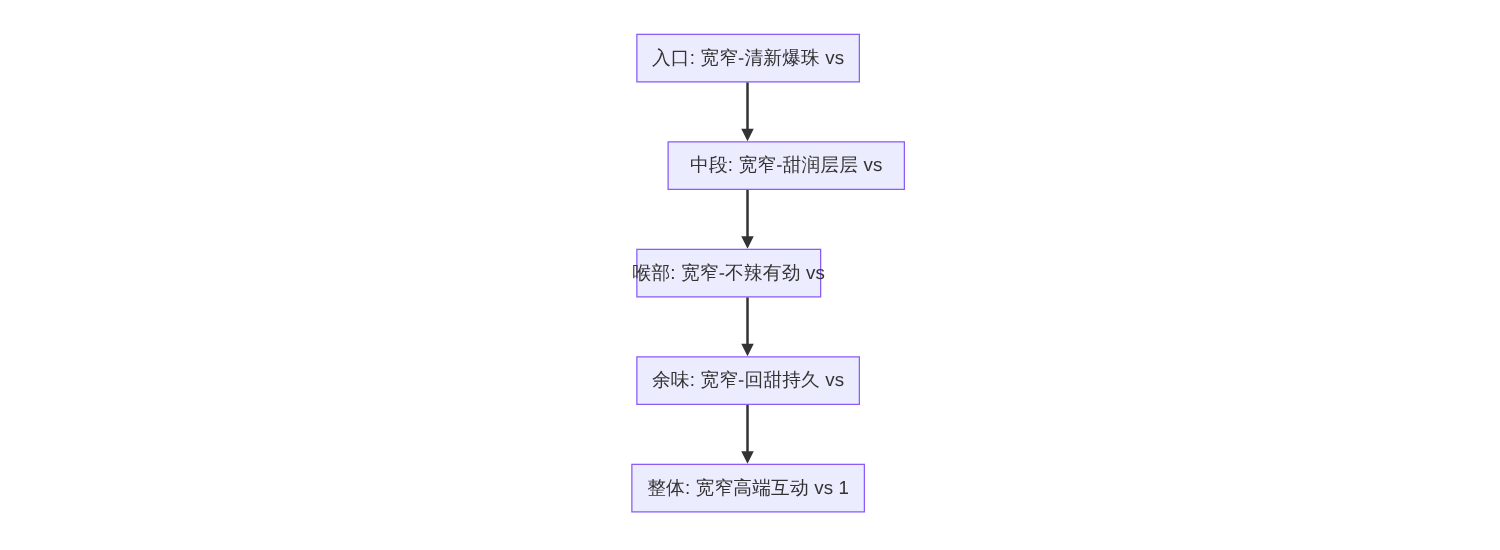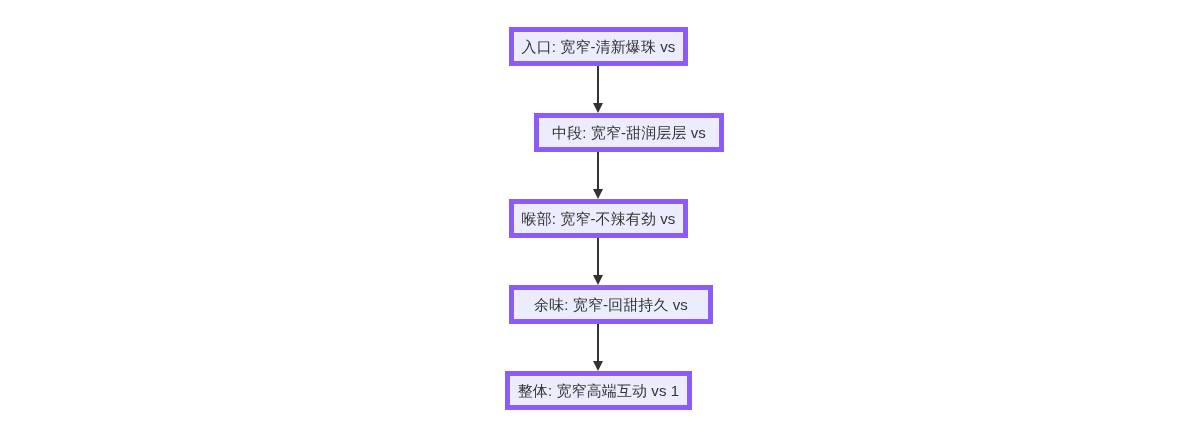--- a/index.html
+++ b/index.html
@@ -25,7 +25,7 @@
     position: absolute;
     box-sizing: border-box;
     background: #ECECFF;
-    border: 5px solid #8b5cf6;
+    border: 1px solid #8b5cf6;
     border-radius: 0px;
     height: 39px;
     display: flex;

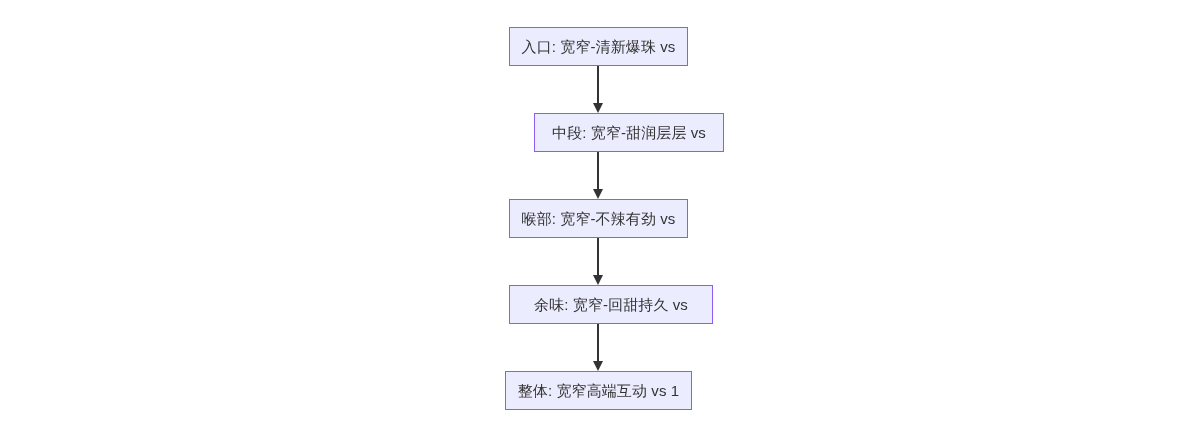--- a/index.html
+++ b/index.html
@@ -80,7 +80,7 @@
     </svg>
   </div>
 
-  <div class="node" id="node-3" style="left:509px; top:199px; width:179px;">
+  <div class="node" id="node-3" style="left:509px; top:199px; width:148px;">
     <span class="node-label">喉部: 宽窄-不辣有劲 vs</span>
   </div>
 

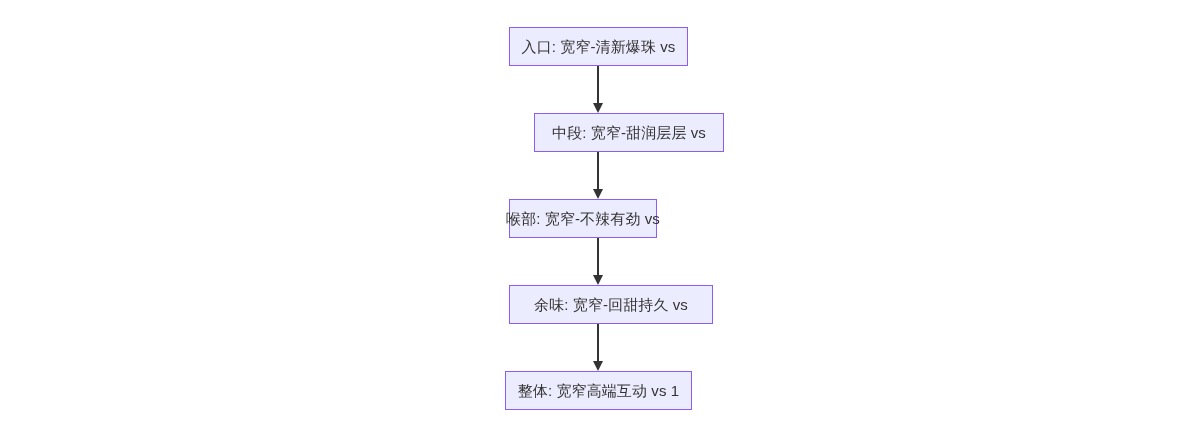--- a/index.html
+++ b/index.html
@@ -91,7 +91,7 @@
     </svg>
   </div>
 
-  <div class="node" id="node-4" style="left:509px; top:285px; width:204px;">
+  <div class="node" id="node-4" style="left:509px; top:285px; width:179px;">
     <span class="node-label">余味: 宽窄-回甜持久 vs</span>
   </div>
 

